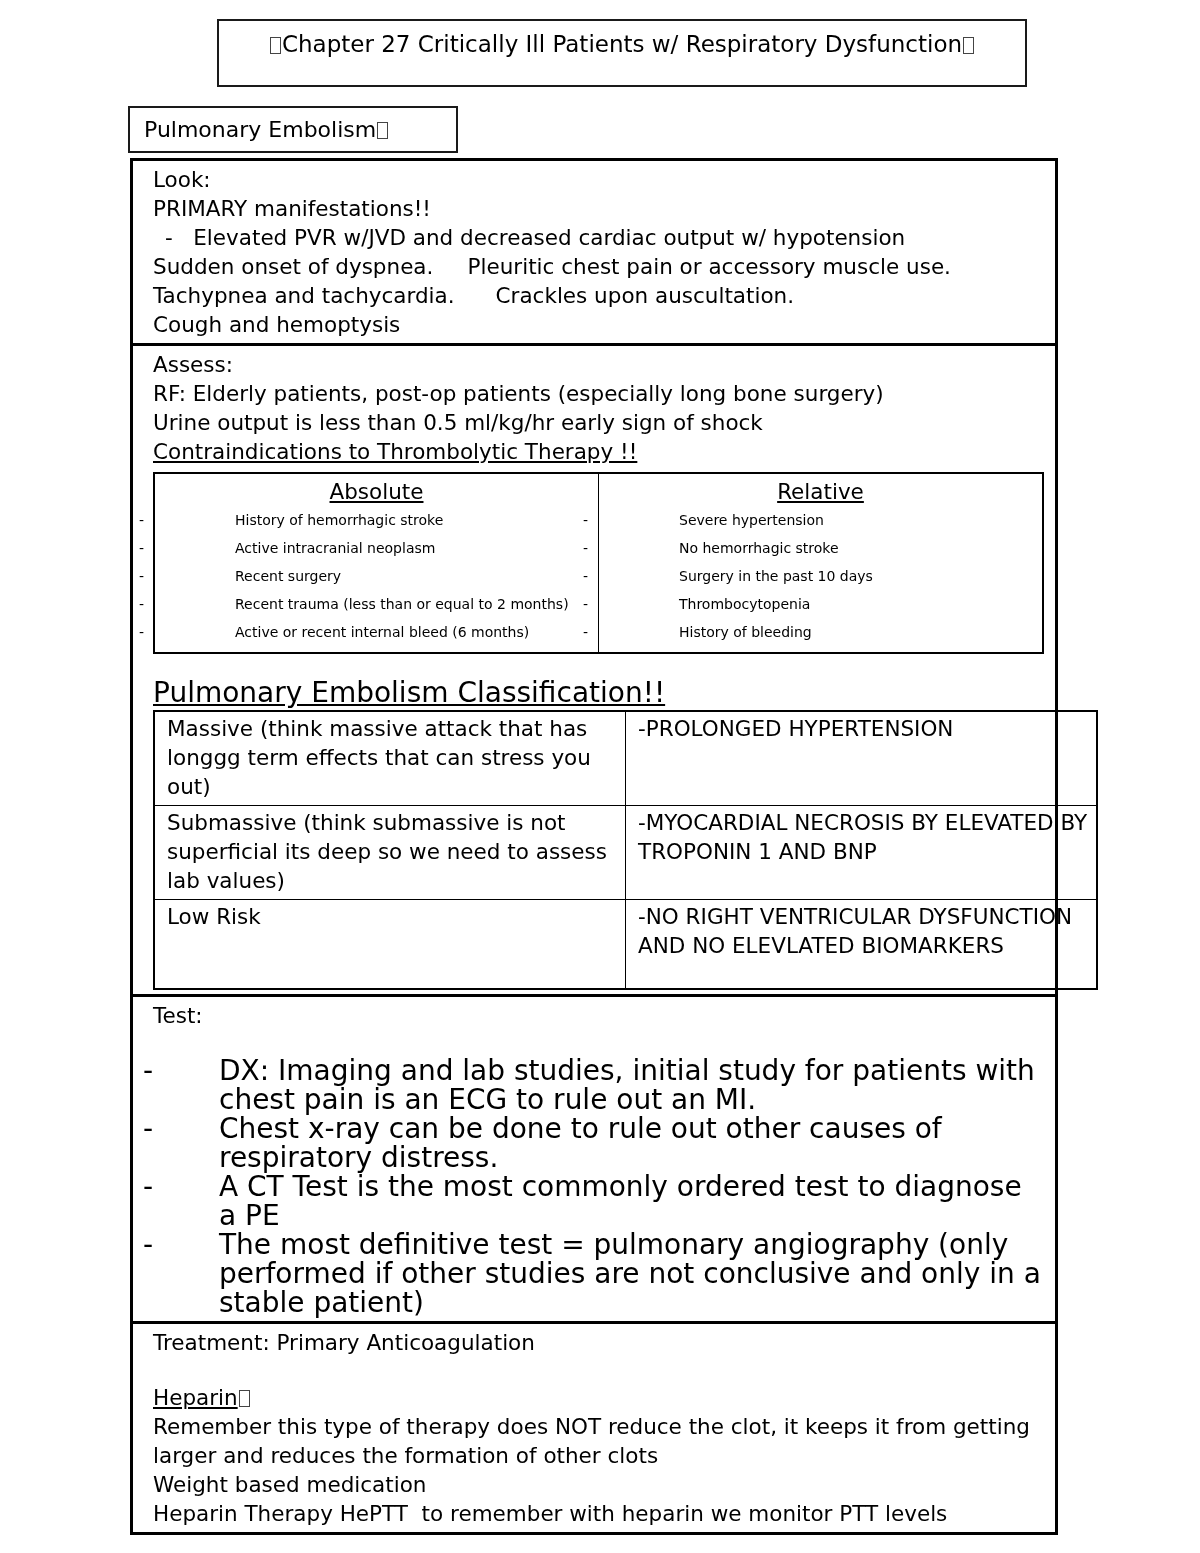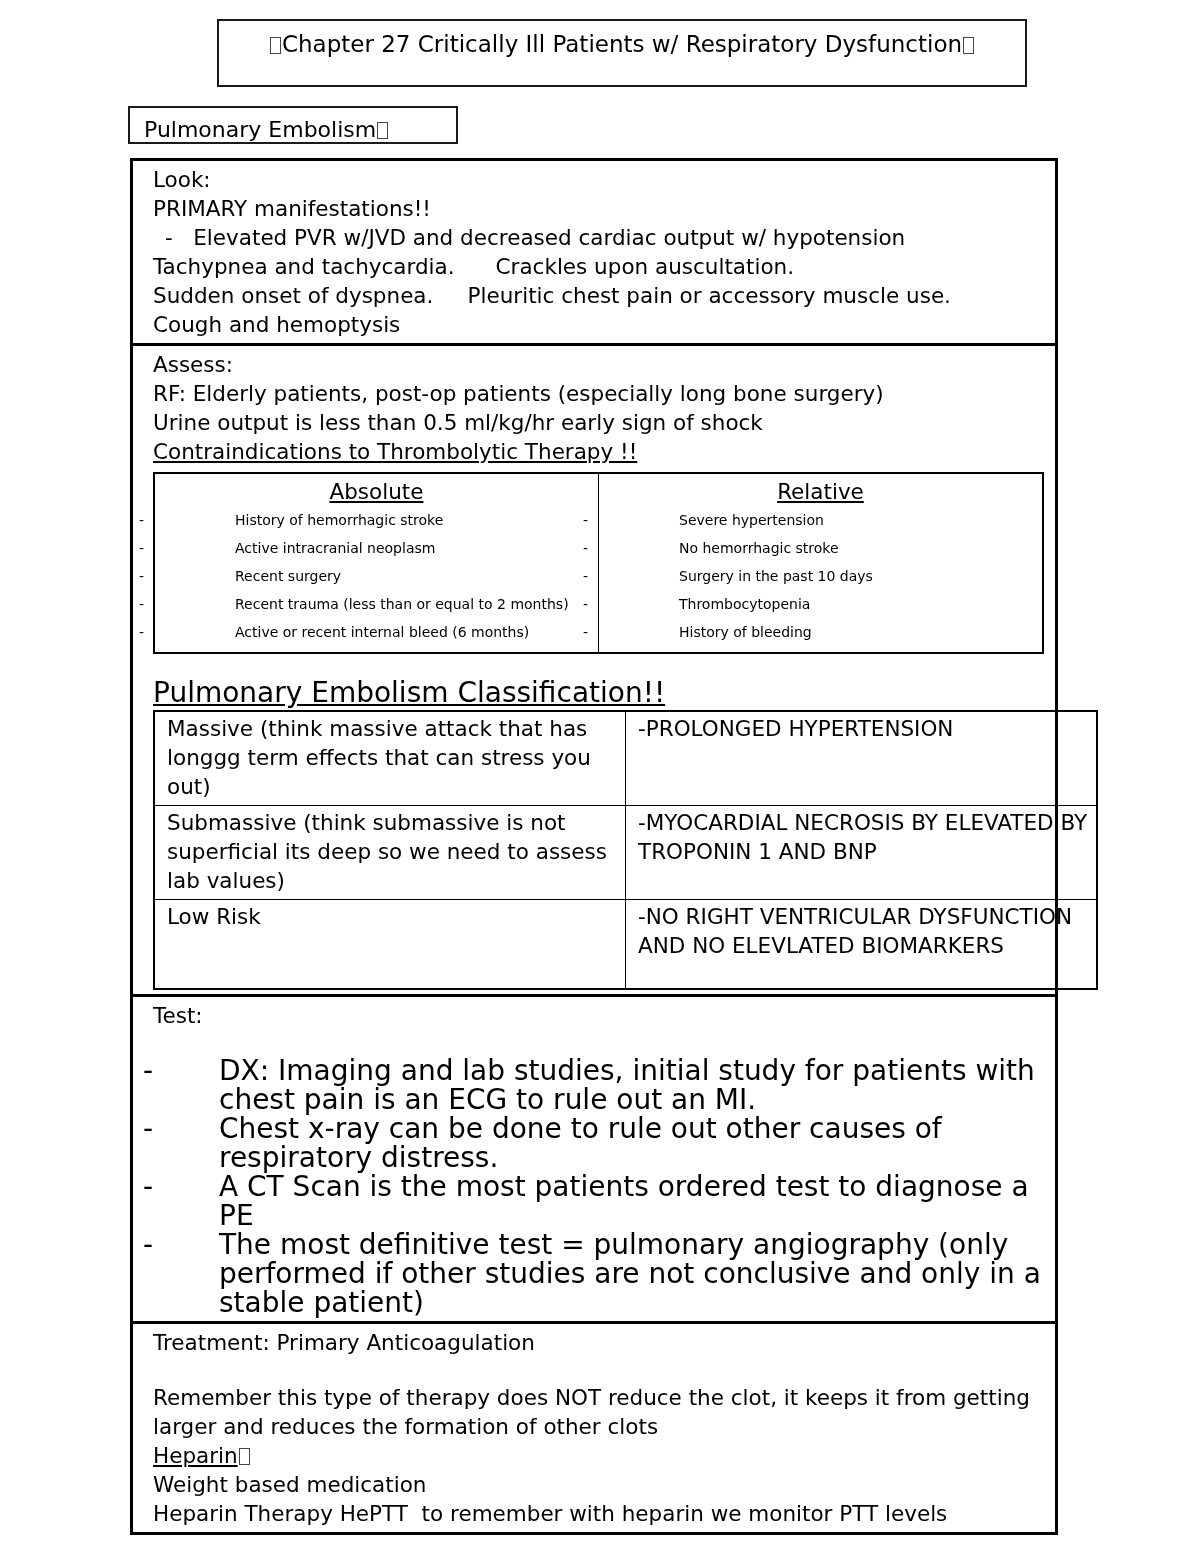--- a/index.html
+++ b/index.html
@@ -49,7 +49,7 @@
     left: 128px;
     top: 90px;
     width: 330px;
-    height: 38px;
+    height: 47px;
     border: 2px solid #1a1a1a;
     box-sizing: border-box;
     background: #fff;

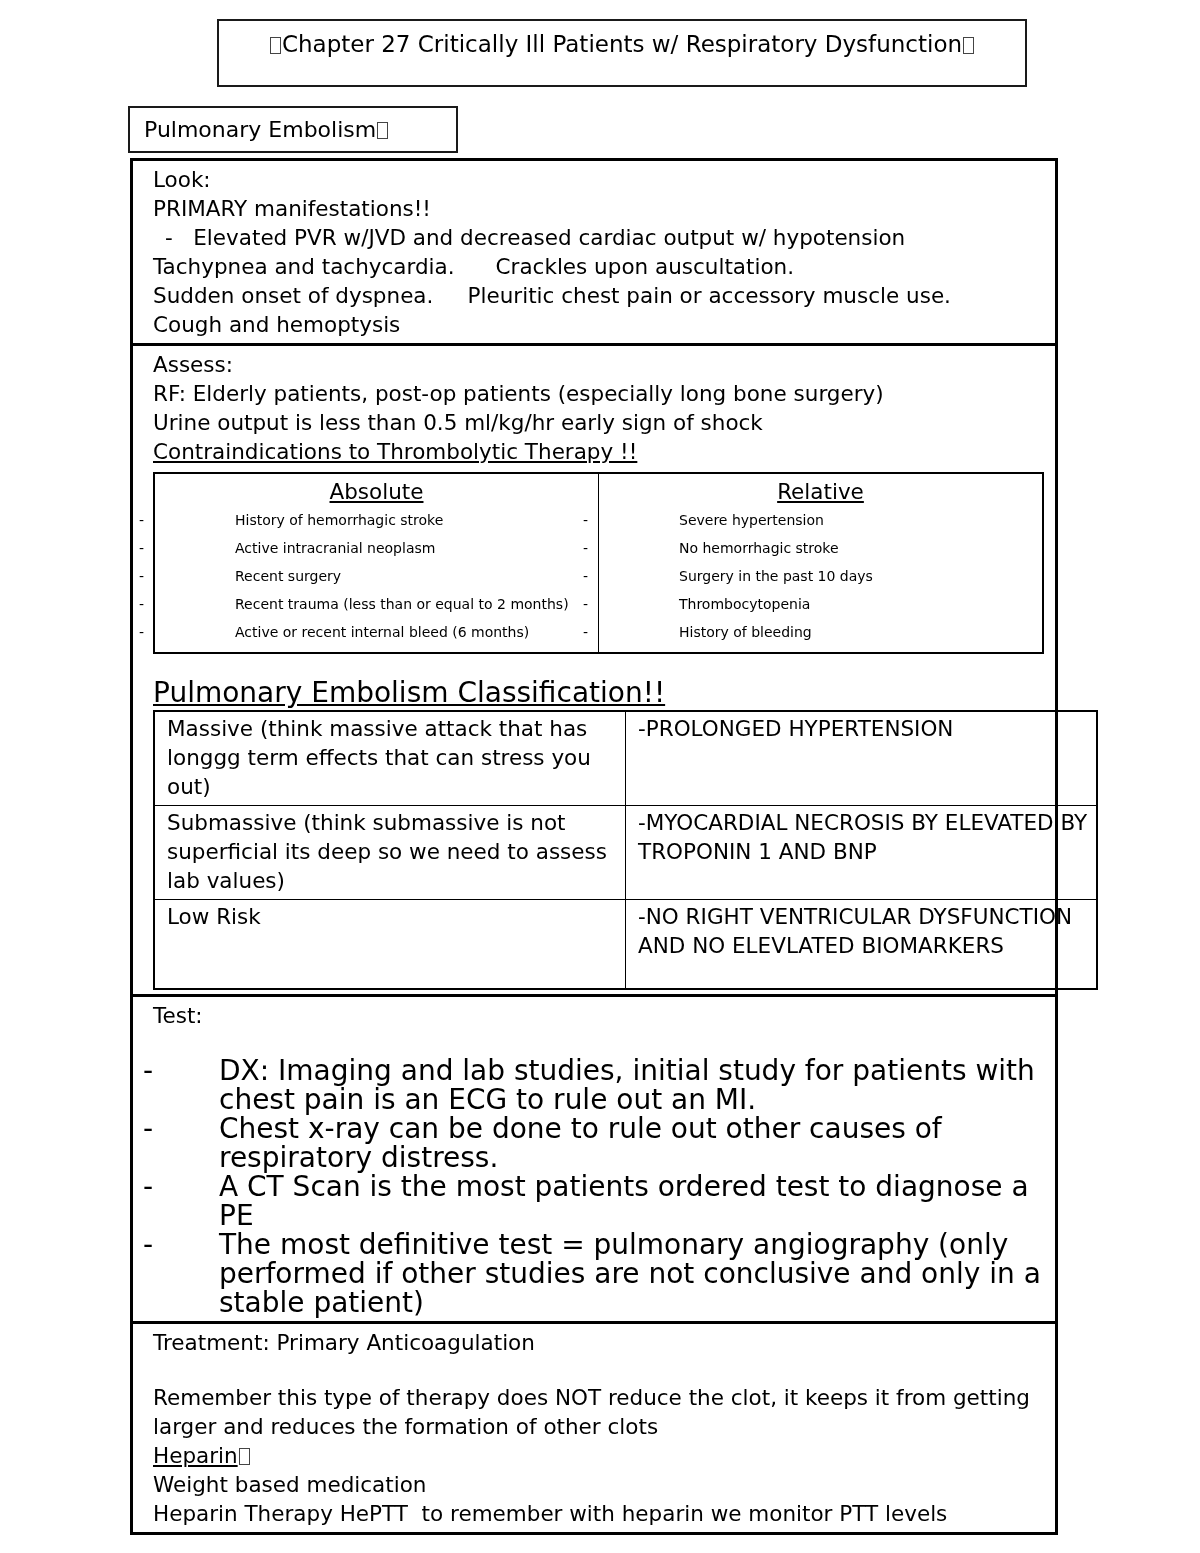--- a/index.html
+++ b/index.html
@@ -201,8 +201,8 @@
       <div class="ln">Look:</div>
       <div class="ln">PRIMARY manifestations!!</div>
       <div class="ln dash"><span>-</span>&nbsp;&nbsp;&nbsp;<span>Elevated PVR w/JVD and decreased cardiac output w/ hypotension</span></div>
+      <div class="ln">Sudden onset of dyspnea.     Pleuritic chest pain or accessory muscle use.</div>
       <div class="ln">Tachypnea and tachycardia.      Crackles upon auscultation.</div>
-      <div class="ln">Sudden onset of dyspnea.     Pleuritic chest pain or accessory muscle use.</div>
       <div class="ln">Cough and hemoptysis</div>
     </div>
 

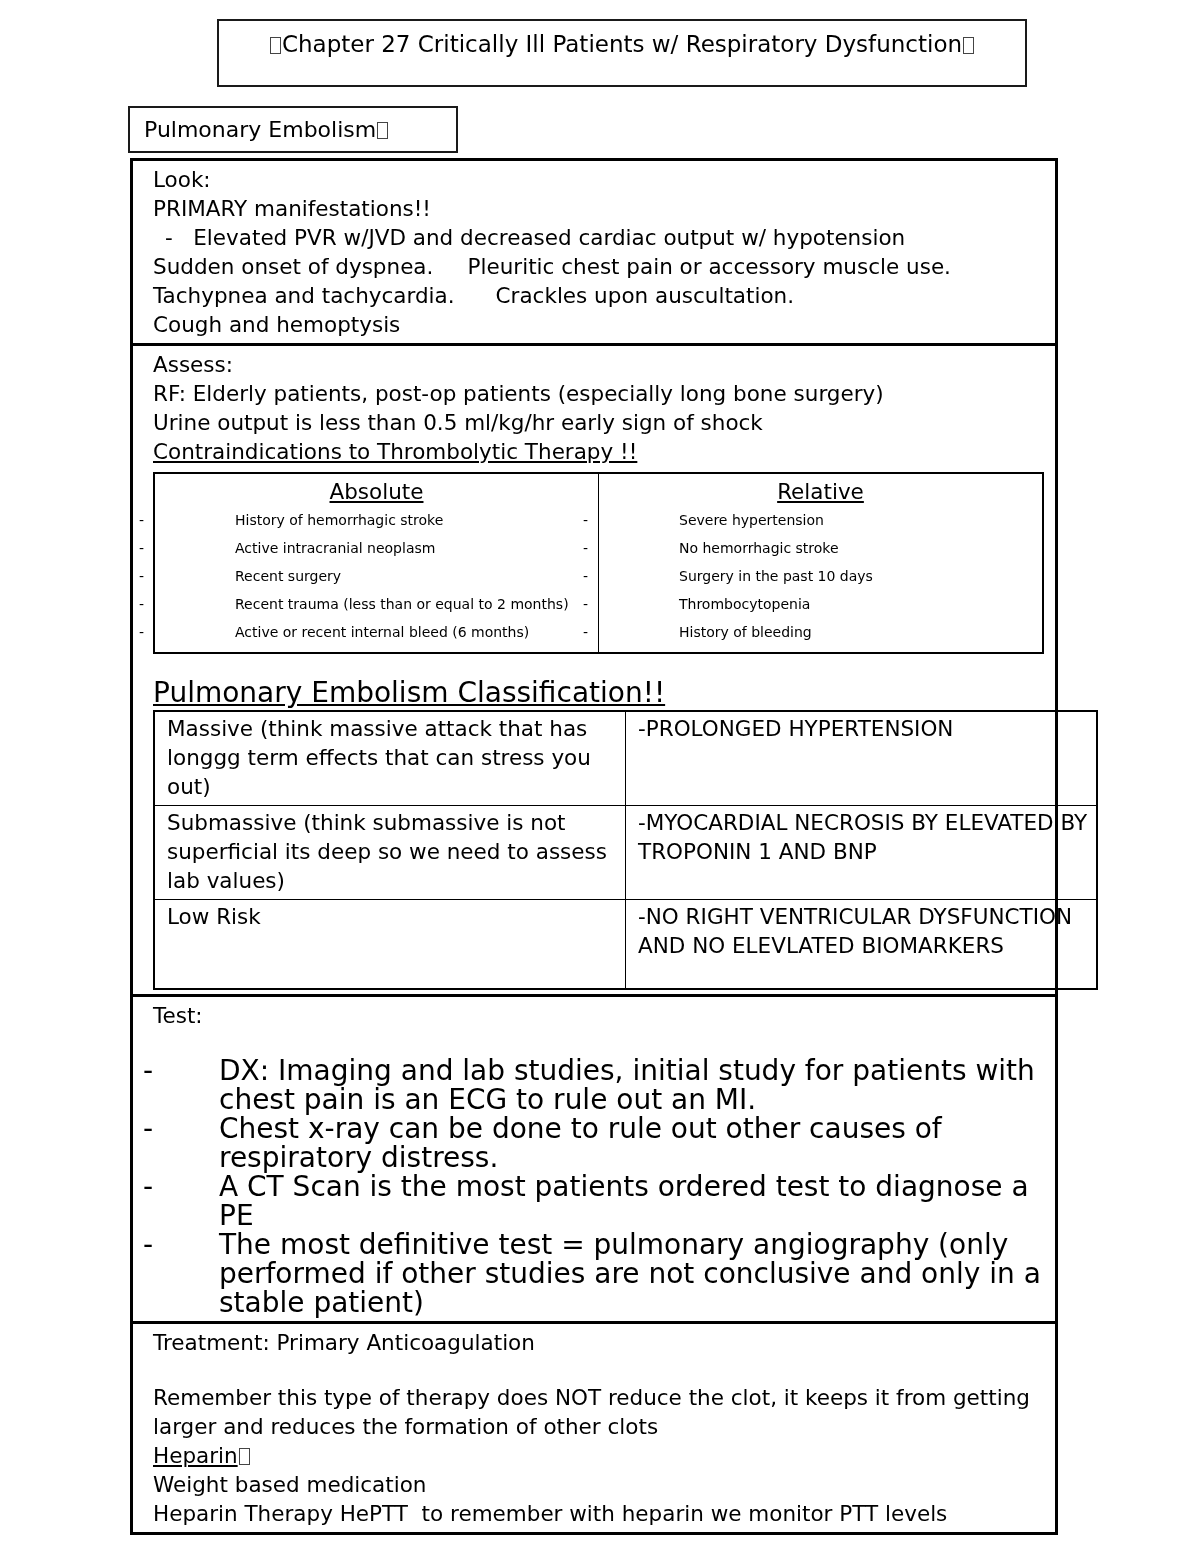--- a/index.html
+++ b/index.html
@@ -266,7 +266,7 @@
       <ul class="test-list">
         <li><span class="bullet">-</span><span>DX: Imaging and lab studies, initial study for patients with chest pain is an ECG to rule out an MI.</span></li>
         <li><span class="bullet">-</span><span>Chest x-ray can be done to rule out other causes of respiratory distress.</span></li>
-        <li><span class="bullet">-</span><span>A CT Scan is the most patients ordered test to diagnose a PE</span></li>
+        <li><span class="bullet">-</span><span>A CT Test is the most commonly ordered test to diagnose a PE</span></li>
         <li><span class="bullet">-</span><span>The most definitive test = pulmonary angiography (only performed if other studies are not conclusive and only in a stable patient)</span></li>
       </ul>
     </div>

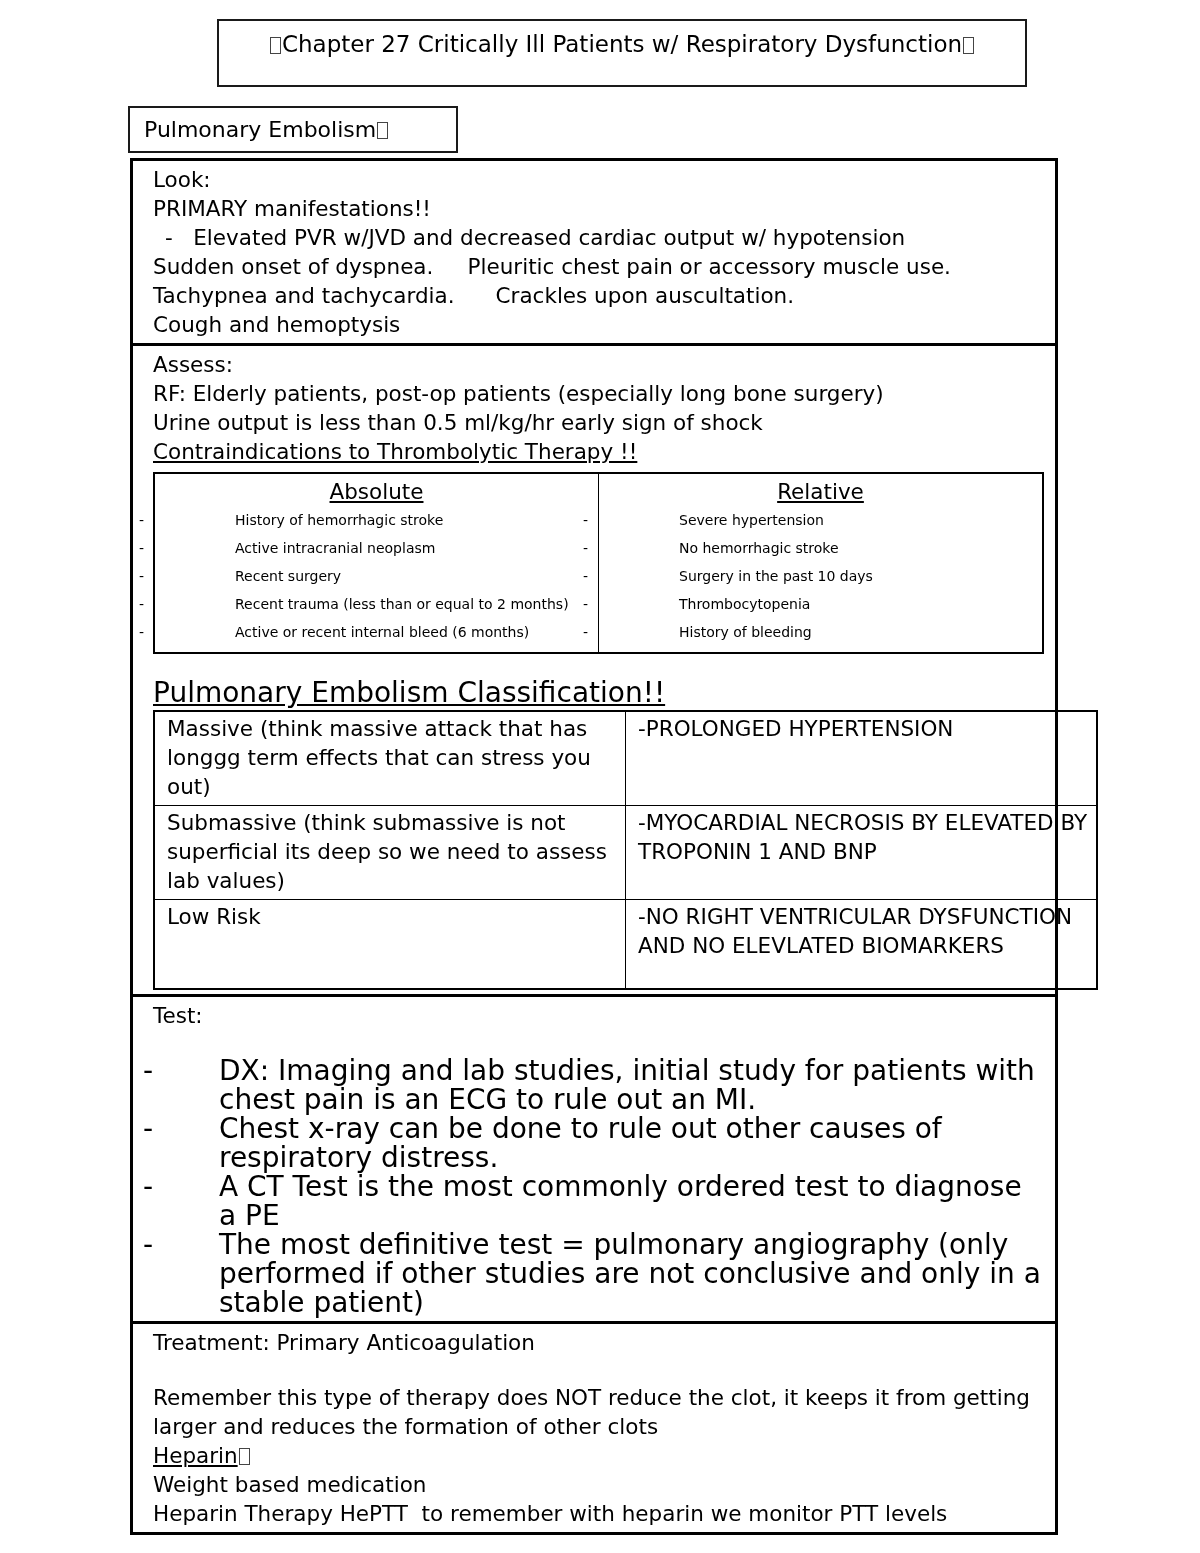--- a/index.html
+++ b/index.html
@@ -274,8 +274,8 @@
     <div class="section">
       <div class="ln">Treatment: Primary Anticoagulation</div>
       <div class="blank-line"></div>
+      <div class="ln"><span class="u">Heparin</span><span class="tofu"></span></div>
       <div class="ln">Remember this type of therapy does NOT reduce the clot, it keeps it from getting larger and reduces the formation of other clots</div>
-      <div class="ln"><span class="u">Heparin</span><span class="tofu"></span></div>
       <div class="ln">Weight based medication</div>
       <div class="ln">Heparin Therapy HePTT  to remember with heparin we monitor PTT levels</div>
     </div>

